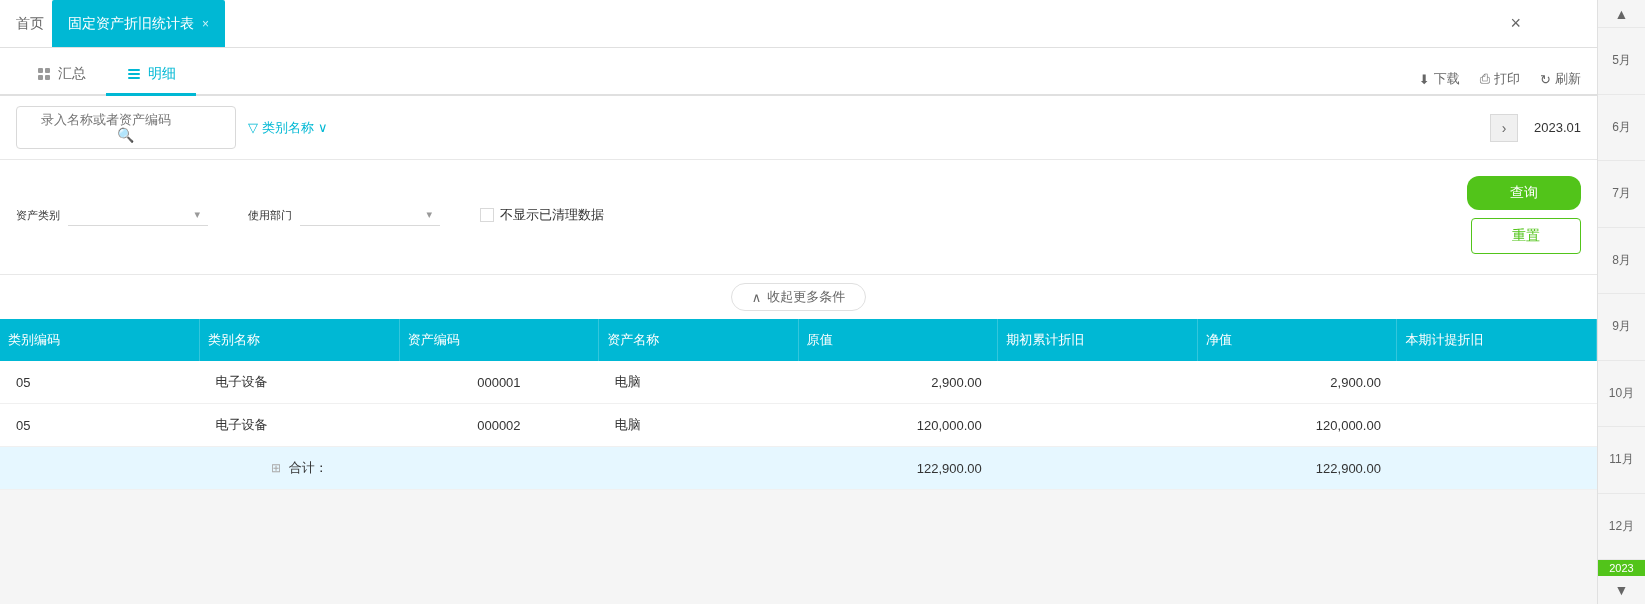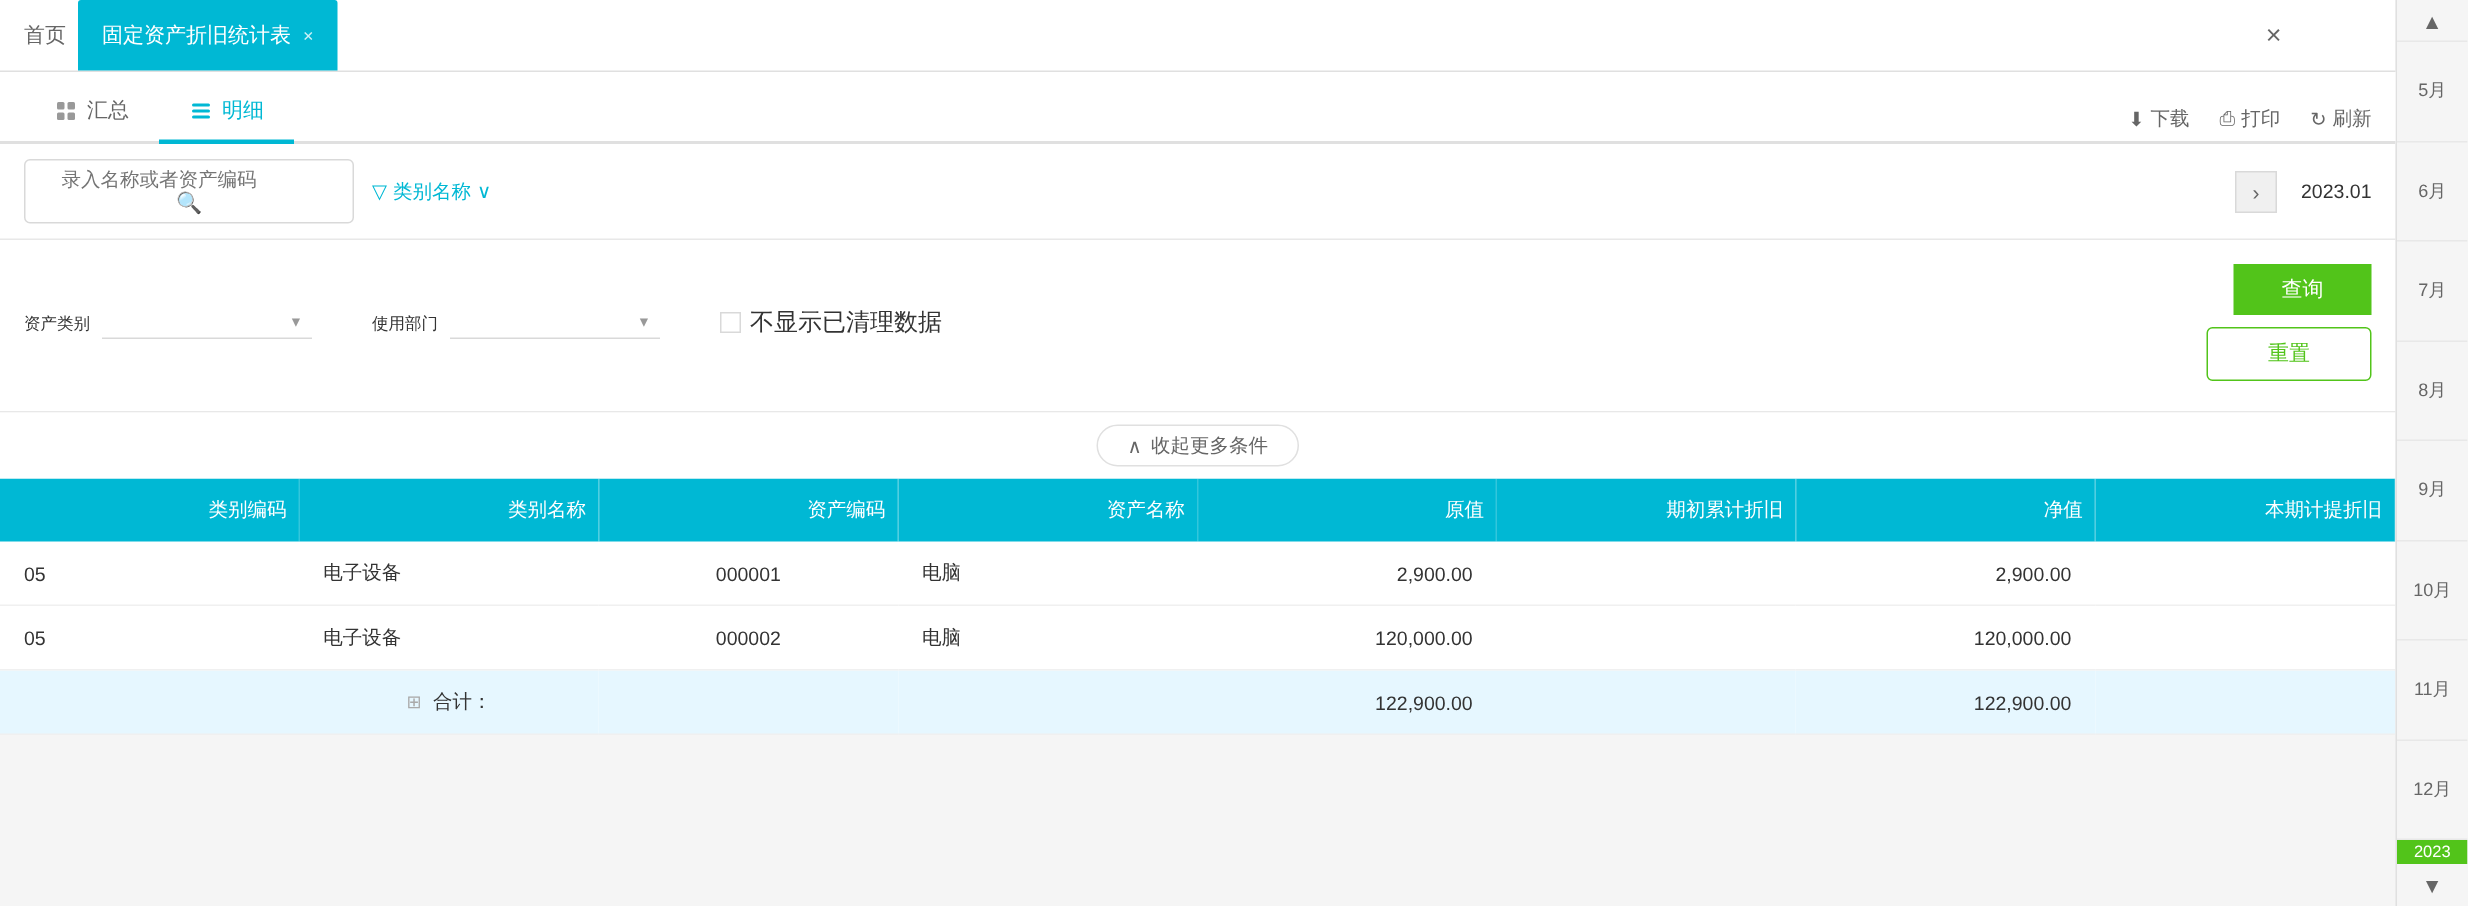--- a/index.html
+++ b/index.html
@@ -222,8 +222,8 @@
       background: #52c41a;
       color: #fff;
       border: none;
-      border-radius: 0;
-      padding: 8px 32px;
+      border-radius: 12px;
+      padding: 8px 43px;
       font-size: 14px;
       cursor: pointer;
       margin-left: auto;

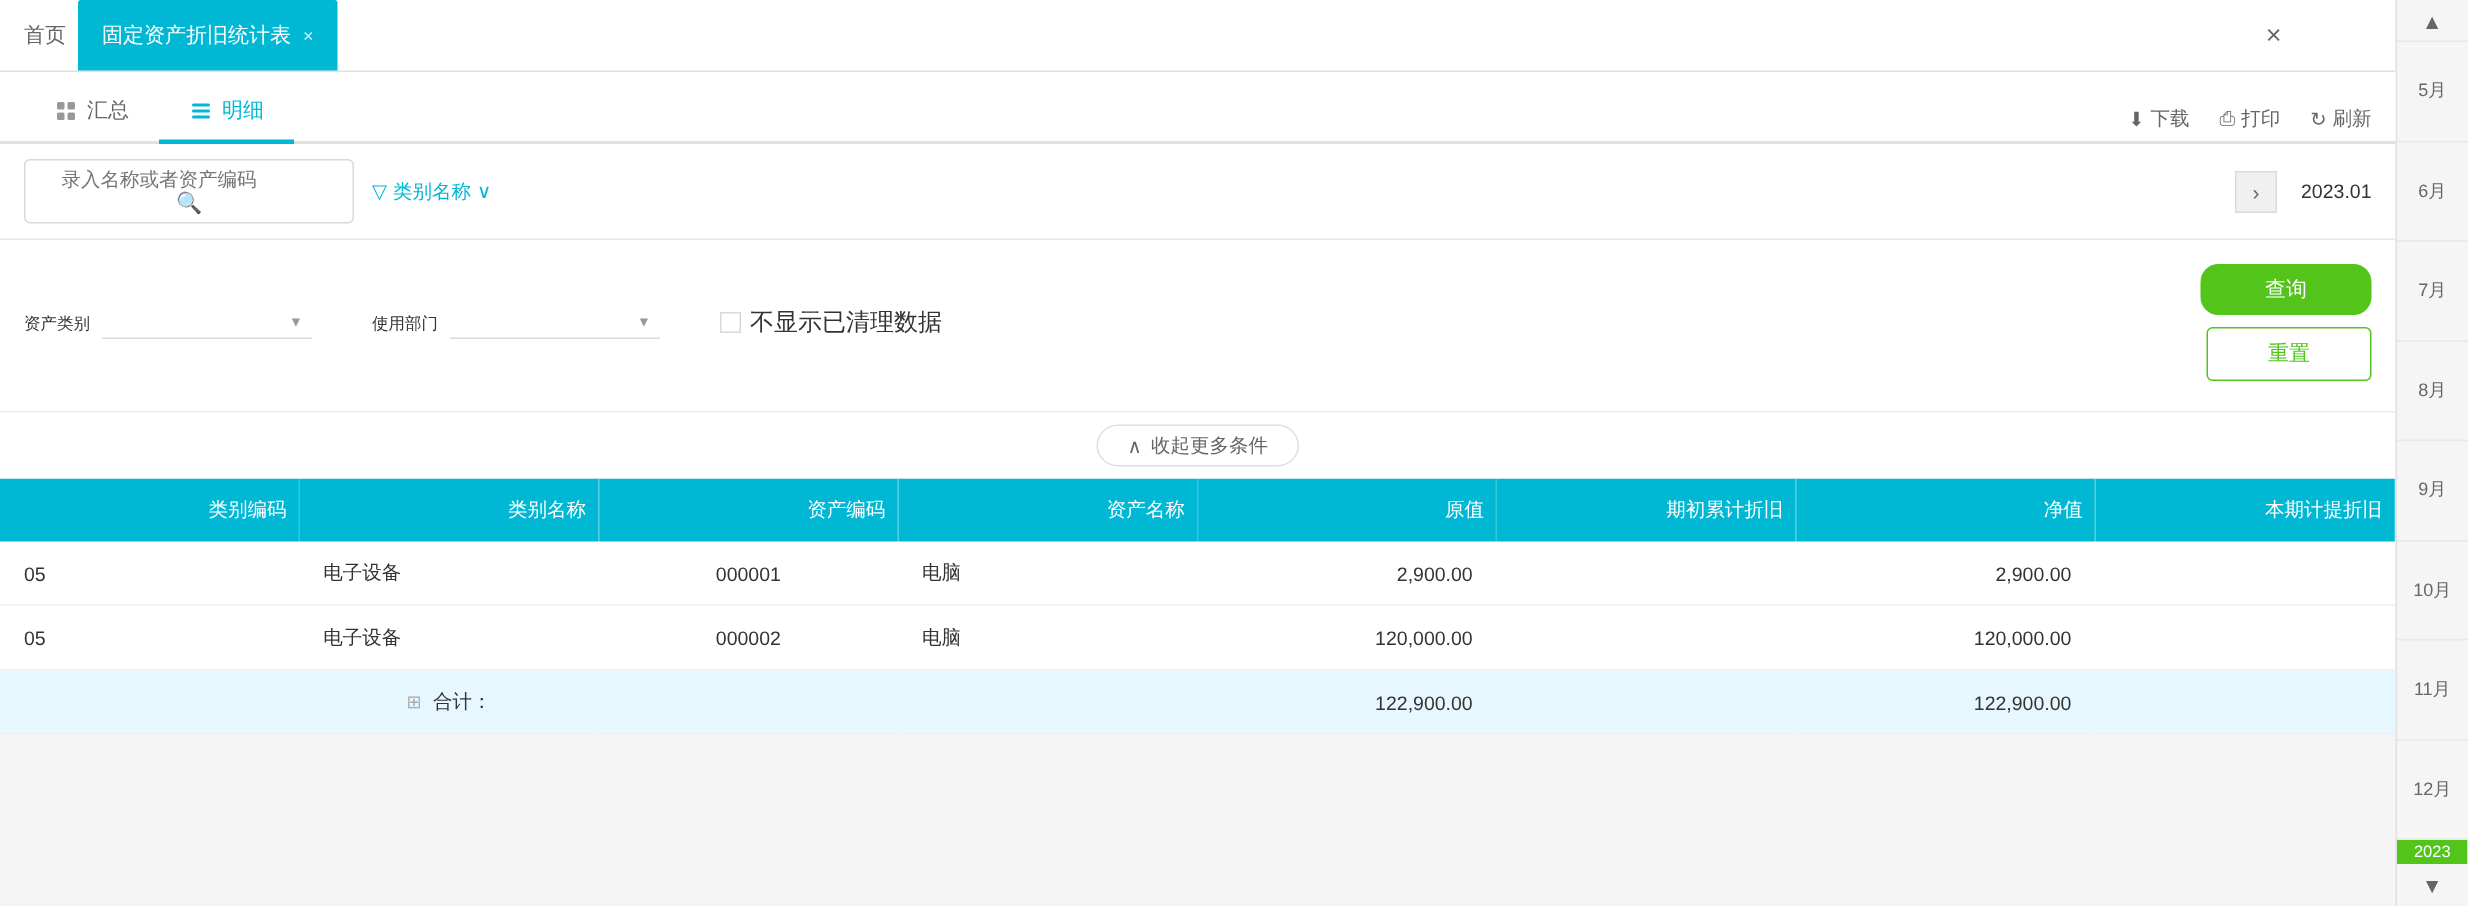--- a/index.html
+++ b/index.html
@@ -215,7 +215,7 @@
       display: inline-block;
     }
     .checkbox-label {
-      font-size: 16px;
+      font-size: 13px;
       color: #333;
     }
     .btn-query {

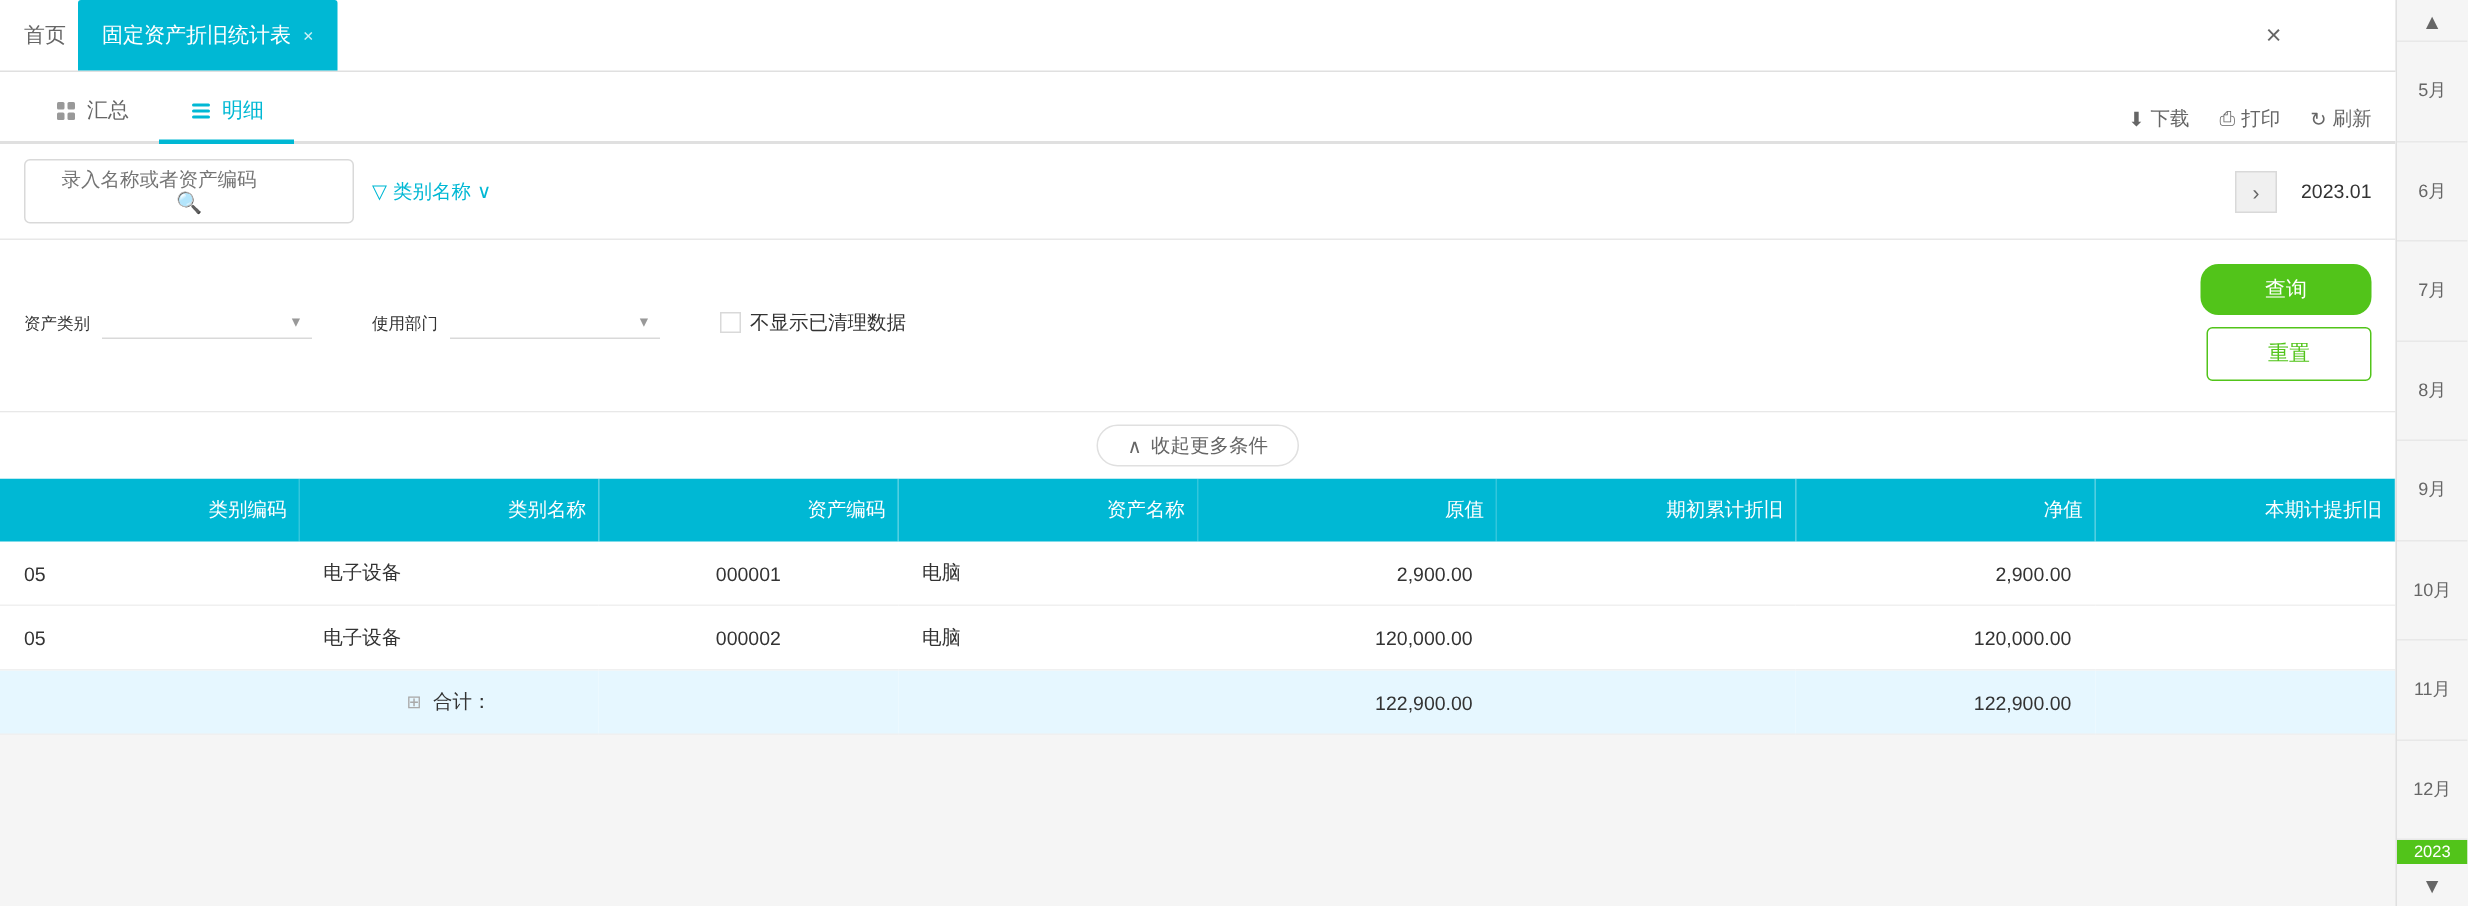--- a/index.html
+++ b/index.html
@@ -283,7 +283,7 @@
       font-weight: 500;
       font-size: 13px;
       padding: 12px 8px;
-      text-align: right;
+      text-align: left;
       border-right: 1px solid rgba(255,255,255,0.2);
     }
     tbody tr {

